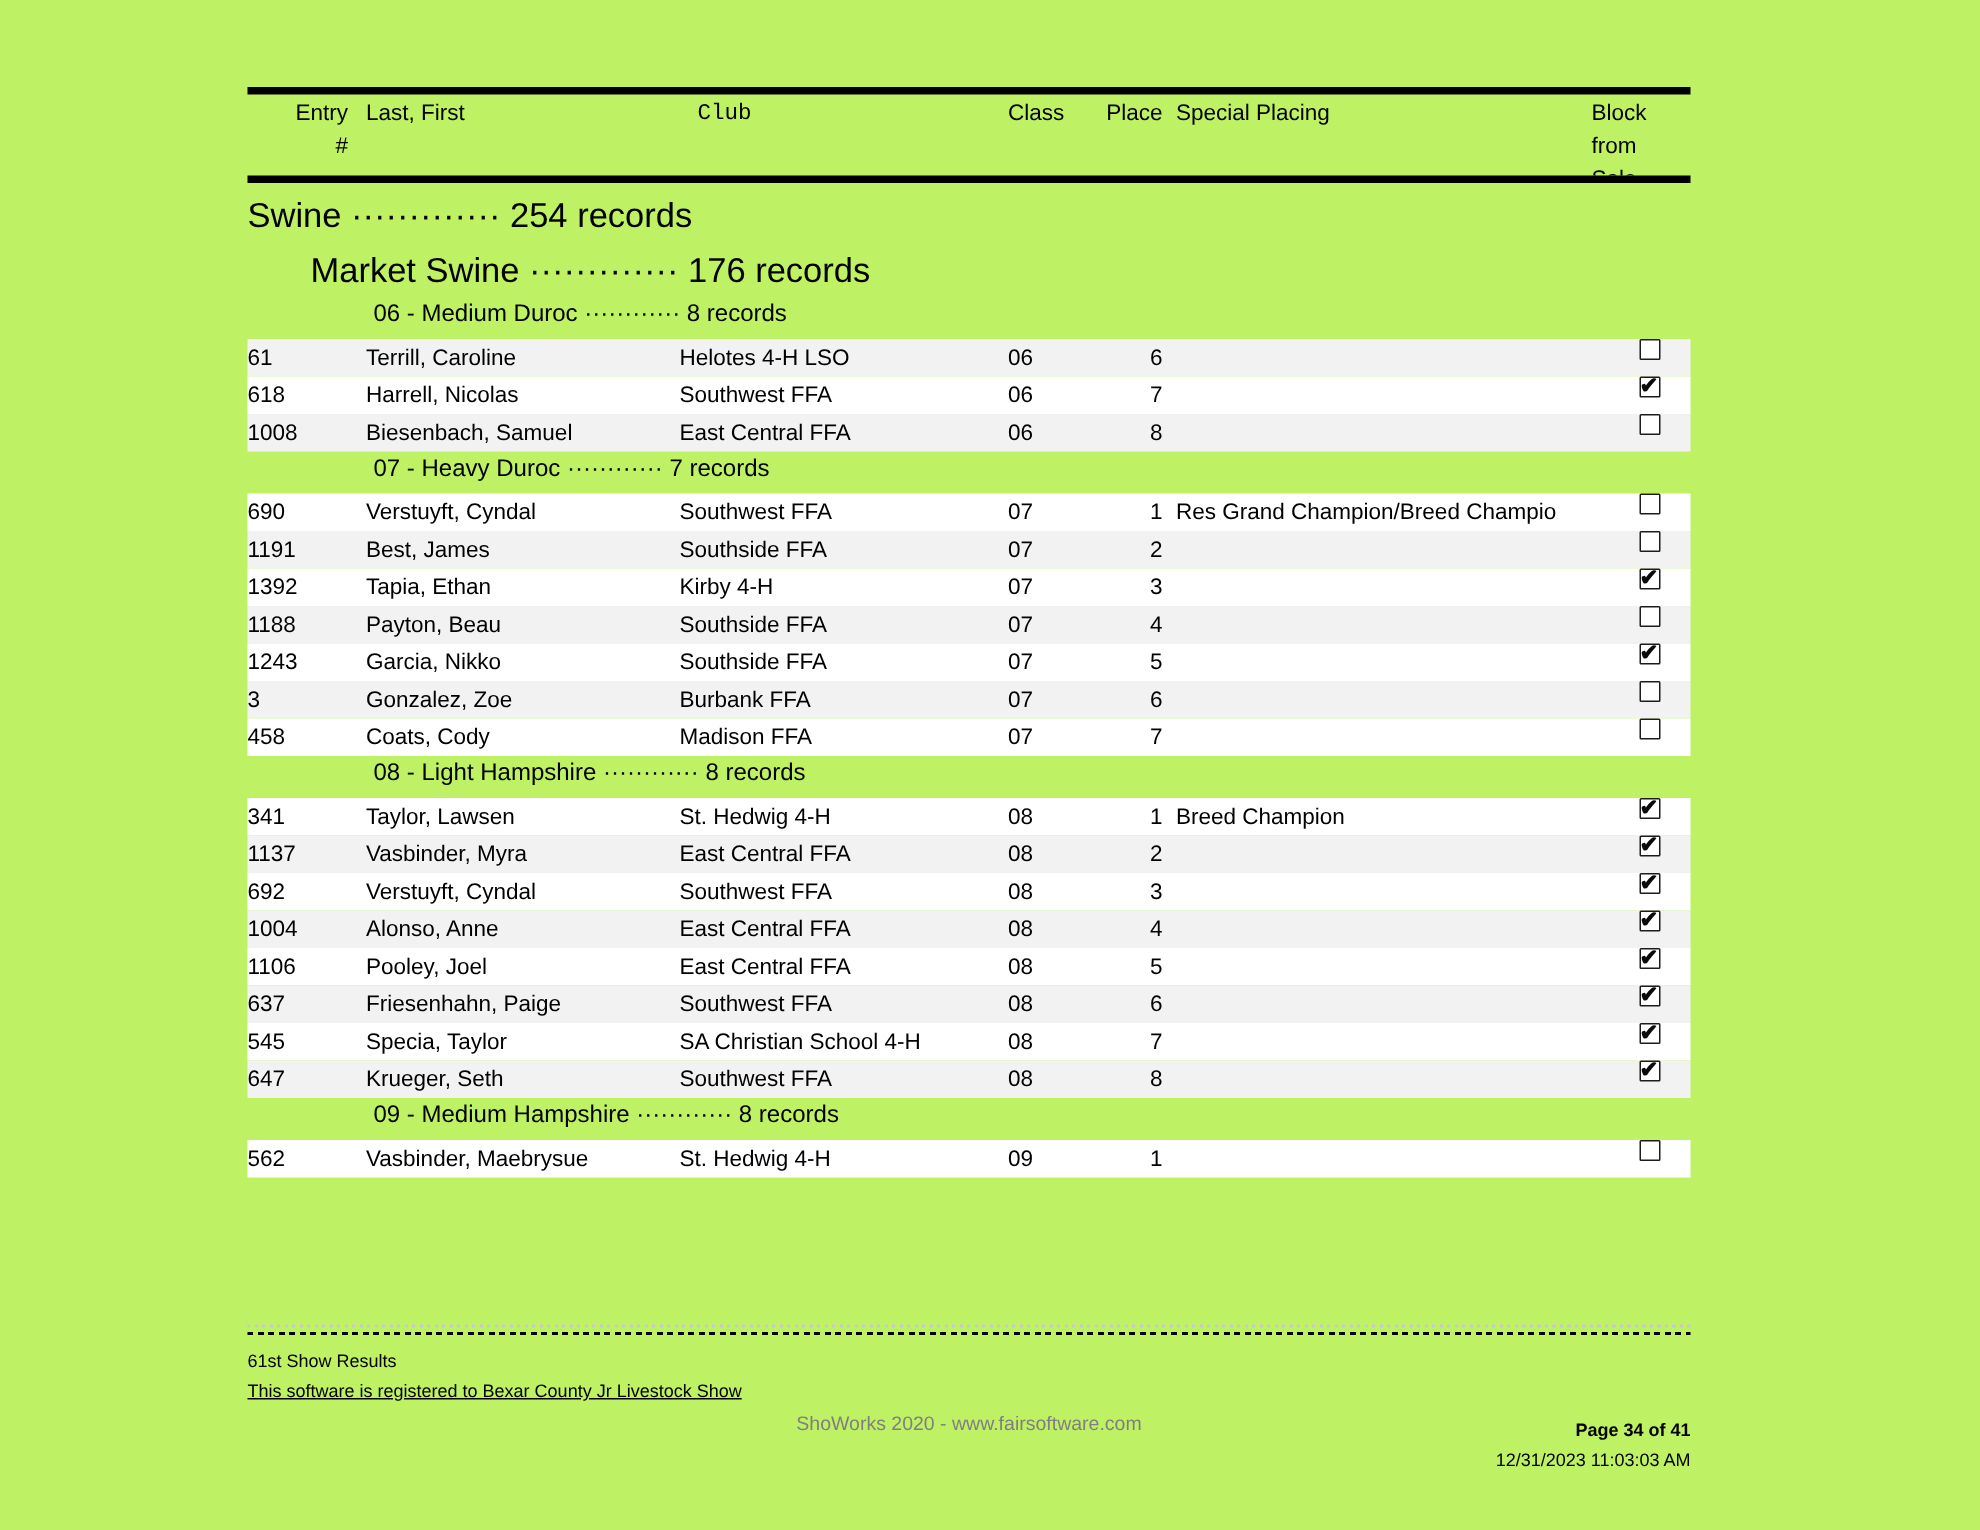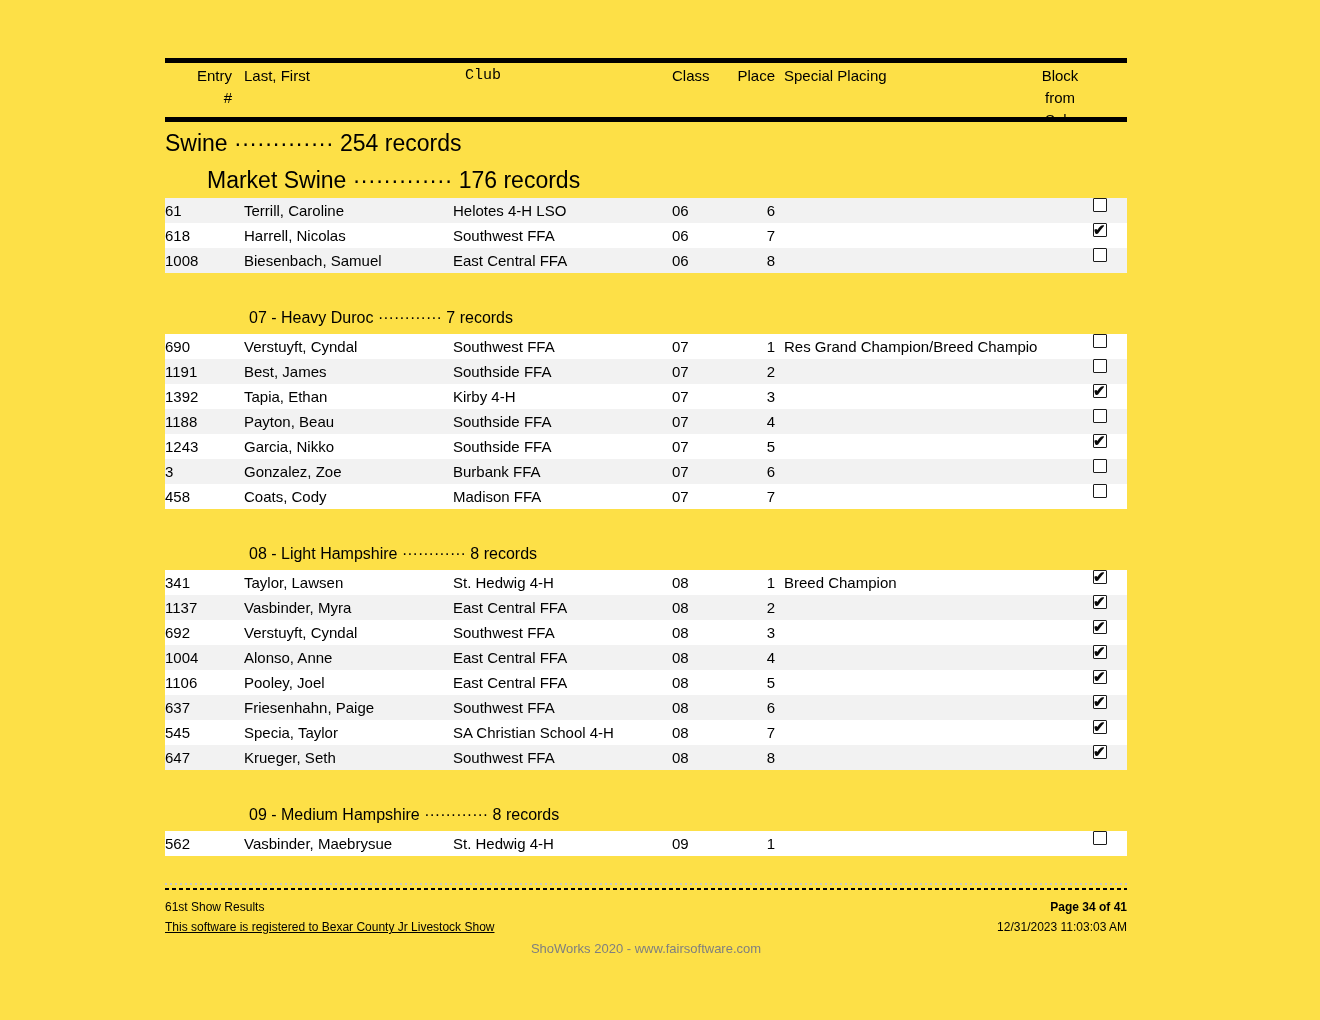--- a/index.html
+++ b/index.html
@@ -5,7 +5,7 @@
   * { margin:0; padding:0; box-sizing:border-box; }
   html,body { background:#ffffff; }
   body { font-family:"Liberation Sans", sans-serif; color:var(--ink,#000); }
-  #page { position:relative; width:1320px; height:1020px; background:#fde047; overflow:hidden; }
+  #page { position:relative; width:1320px; height:1020px; background:#bef264; overflow:hidden; }
 
   
   .rule { position:absolute; left:165px; width:962px; background:#000; }

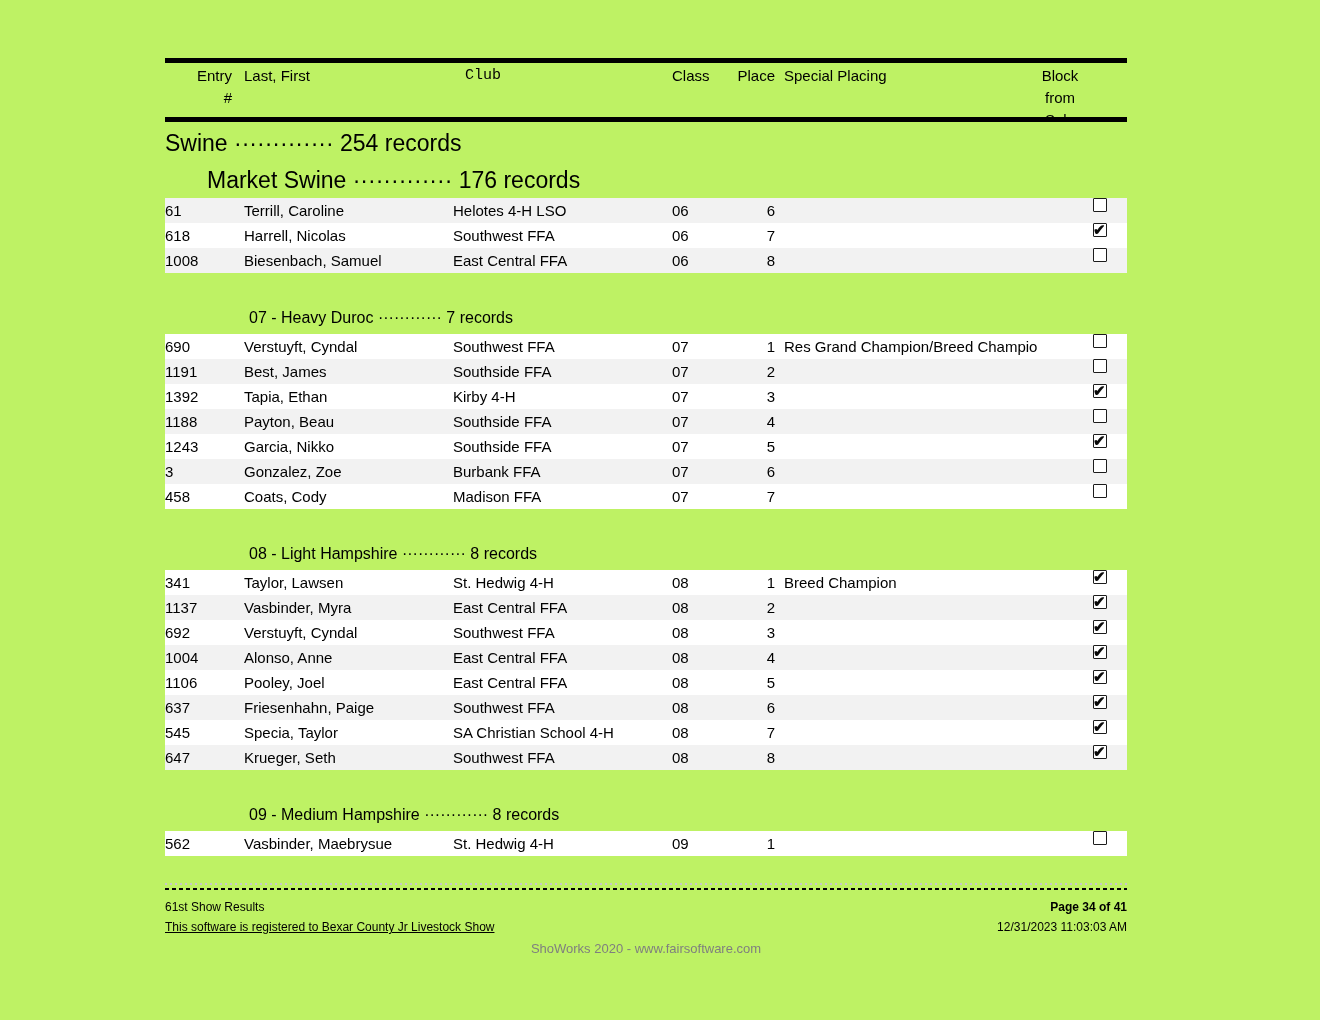--- a/index.html
+++ b/index.html
@@ -22,7 +22,7 @@
   .h-class  { left:507px; }
   .h-place  { left:535px; width:75px; text-align:right; }
   .h-special{ left:619px; }
-  .h-block  { left:850px; width:90px; text-align:center; }
+  .h-block  { left:896px; width:90px; text-align:left; }
   .h-stack span { display:block; }
 
   

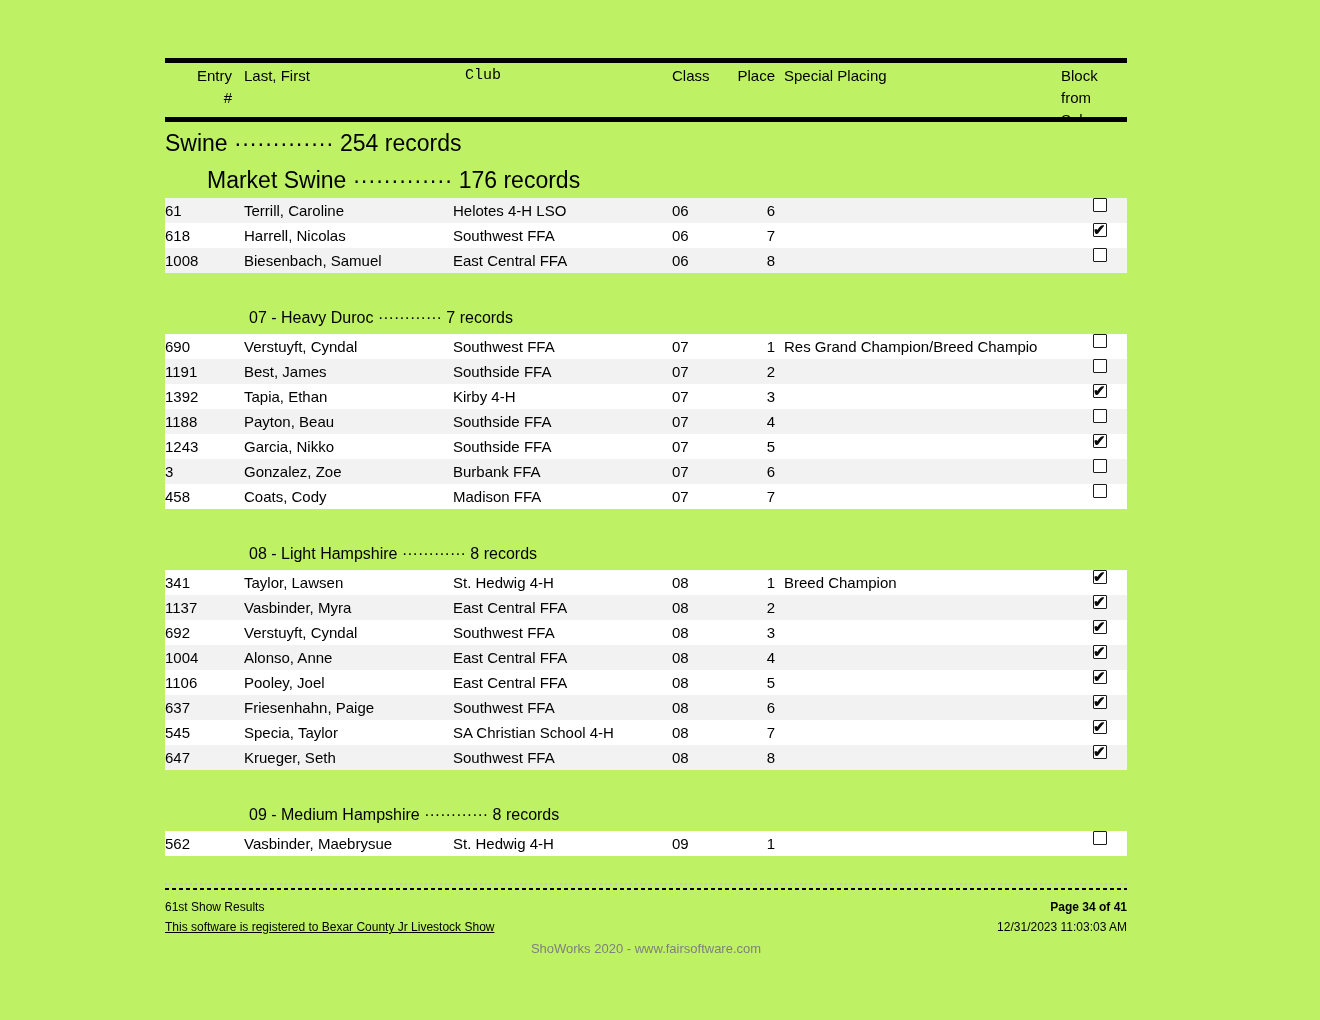--- a/index.html
+++ b/index.html
@@ -94,6 +94,7 @@
 
   <div id="sections">
       <div class="section">
+        <div class="section-title">06 - Medium Duroc ············ 8 records</div>
         <div class="row shaded">
           <span class="c-entry">61</span>
           <span class="c-name">Terrill, Caroline</span>

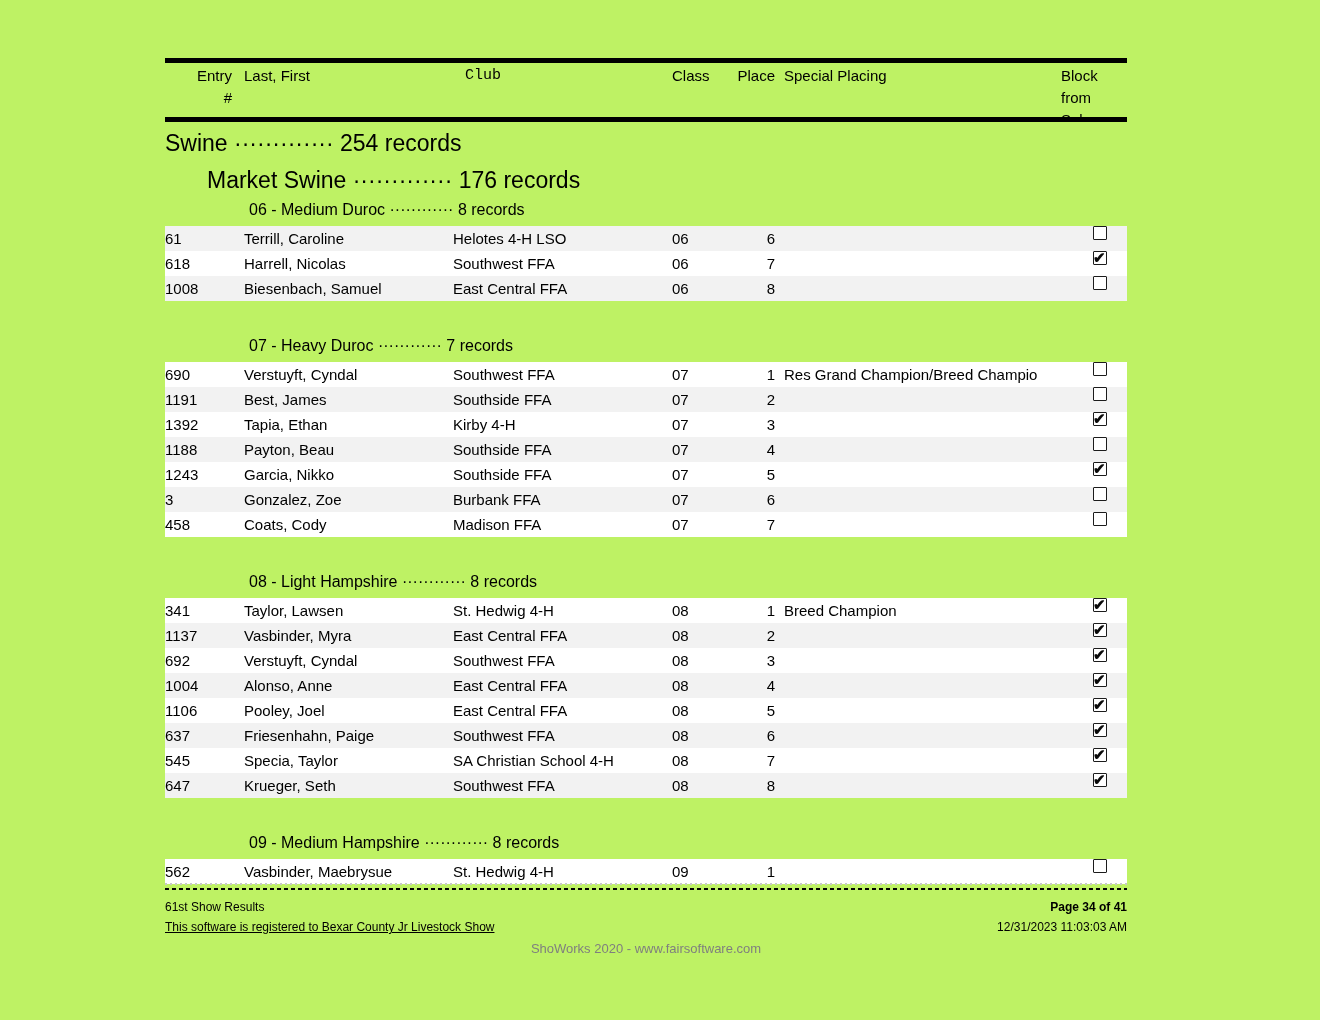--- a/index.html
+++ b/index.html
@@ -31,7 +31,7 @@
 
   
   #sections { position:absolute; left:165px; top:198px; width:962px; }
-  .section + .section { margin-top:33px; }
+  .section + .section { }
   .section-title { height:28px; padding-left:84px; padding-top:3px; font-size:16px; white-space:nowrap; }
   .row { position:relative; height:25px; font-size:15px; line-height:25px; background:#fff; }
   .row.shaded { background:var(--stripe,#f2f2f2); }

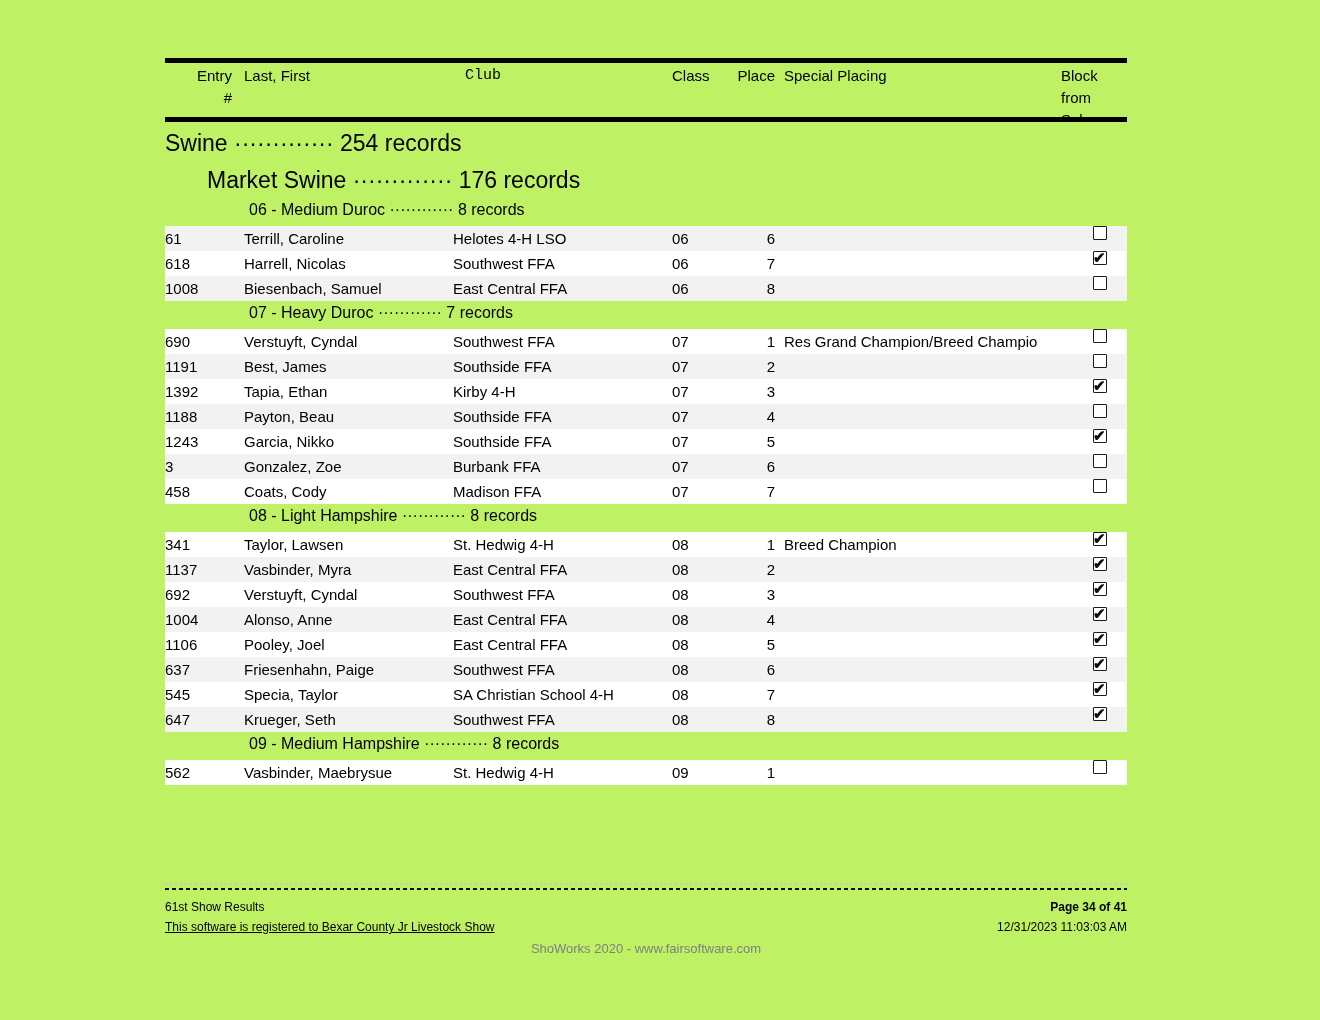--- a/index.html
+++ b/index.html
@@ -57,7 +57,7 @@
   #f-row1 { top:900px; }
   #f-row2 { top:920px; }
   .f-left  { float:left; }
-  .f-right { float:right; }
+  .f-right { float:right;margin-top:46px; }
   .bold { font-weight:bold; }
   .underlined { text-decoration:underline; }
   #footer-brand { position:absolute; left:165px; top:941px; width:962px; text-align:center;

